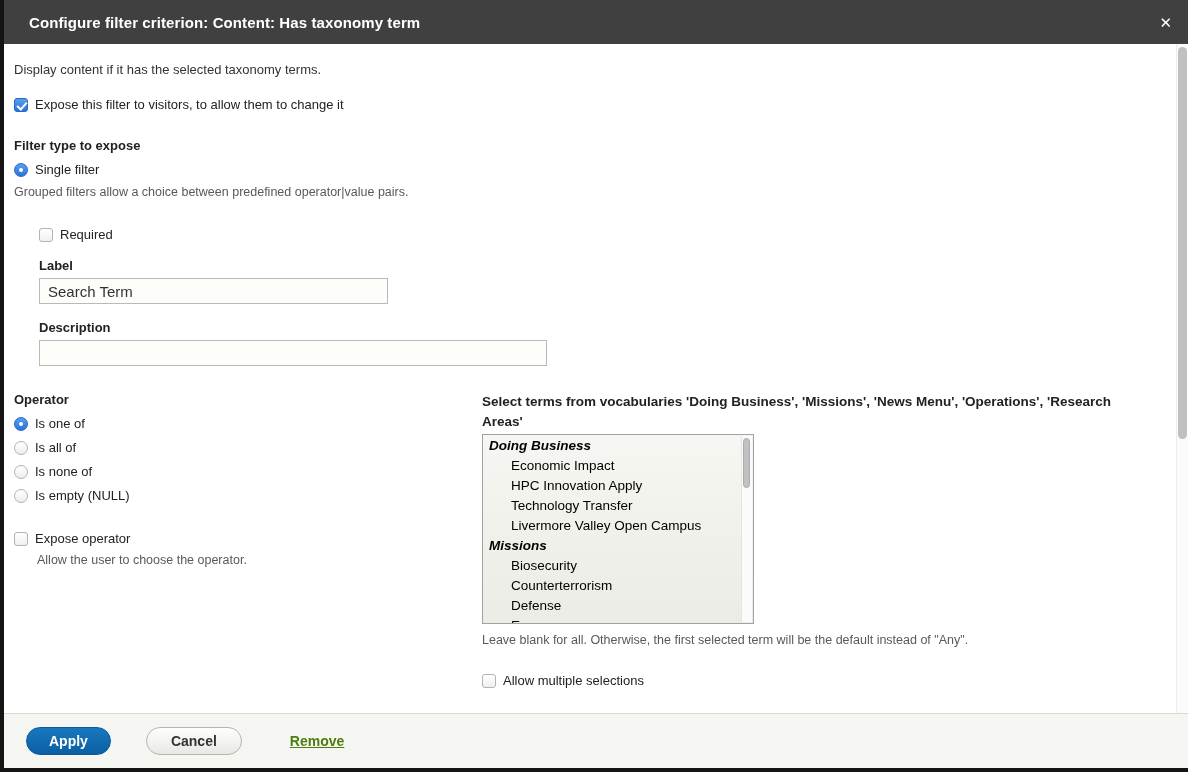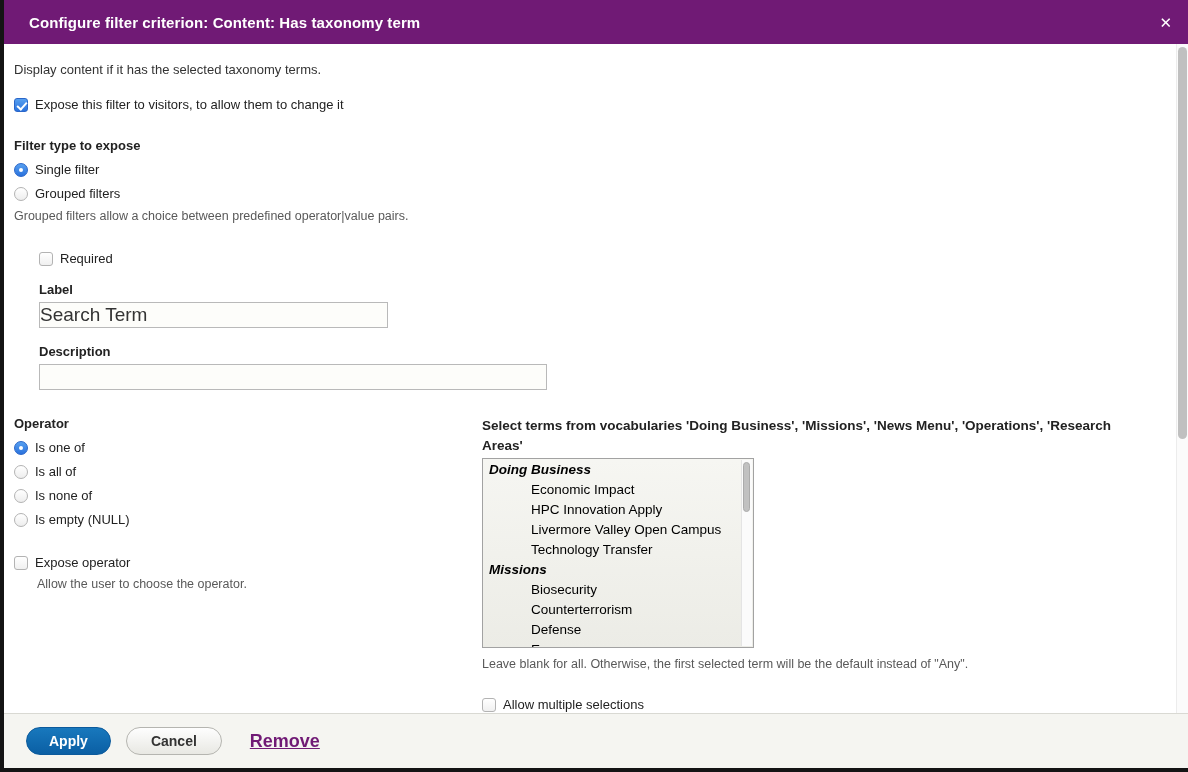--- a/index.html
+++ b/index.html
@@ -8,7 +8,7 @@
 
   .modal { position:absolute; left:4px; top:0; width:1184px; height:768px; background:#fff; display:flex; flex-direction:column; }
 
-  .modal-header { height:44px; background:#701a75; flex:0 0 44px; display:flex; align-items:center; padding:0 16px 0 25px; }
+  .modal-header { height:44px; background:#404040; flex:0 0 44px; display:flex; align-items:center; padding:0 16px 0 25px; }
   .modal-title { color:#fff; font-weight:bold; font-size:15px; letter-spacing:.1px; }
   .close-btn { margin-left:auto; color:#fff; font-size:15px; font-weight:bold; cursor:pointer; line-height:1; }
 

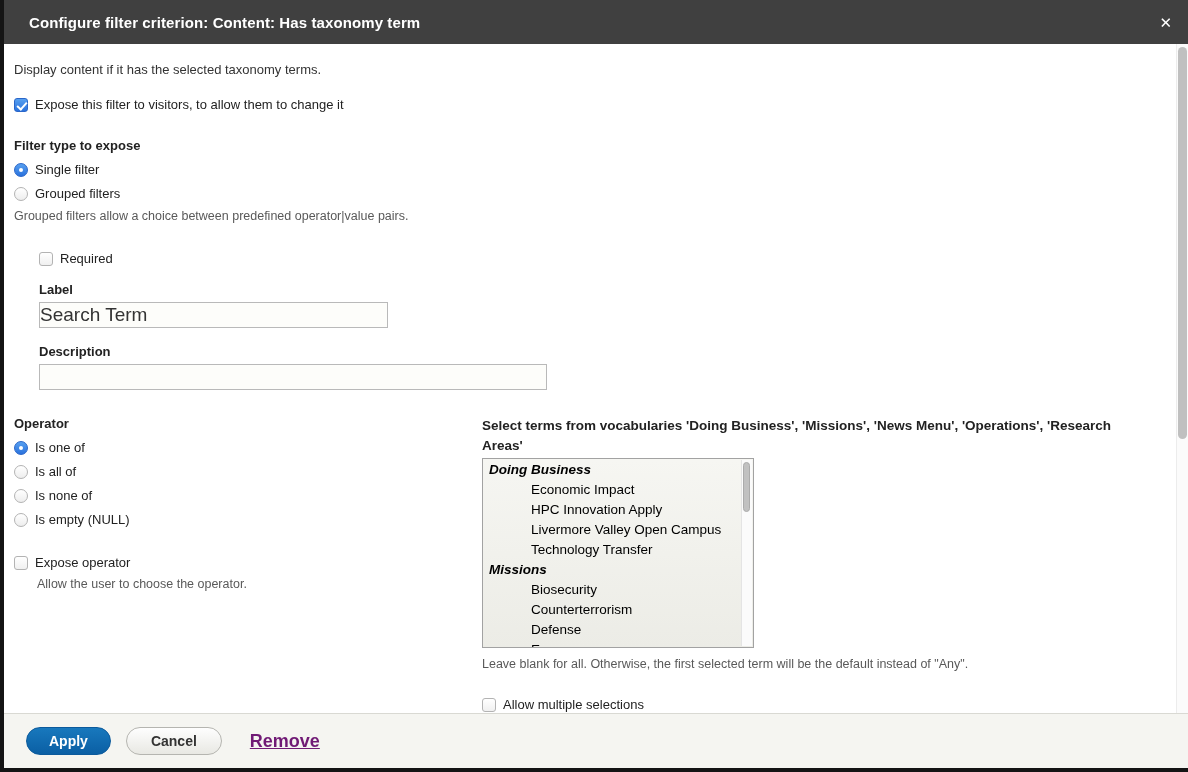--- a/index.html
+++ b/index.html
@@ -102,10 +102,6 @@
       <span class="rb checked"></span>
       <span class="ctrl-label">Single filter</span>
     </div>
-    <div class="ctrl-row radio-row">
-      <span class="rb"></span>
-      <span class="ctrl-label">Grouped filters</span>
-    </div>
 
     <div class="desc ft-desc">Grouped filters allow a choice between predefined operator|value pairs.</div>
 

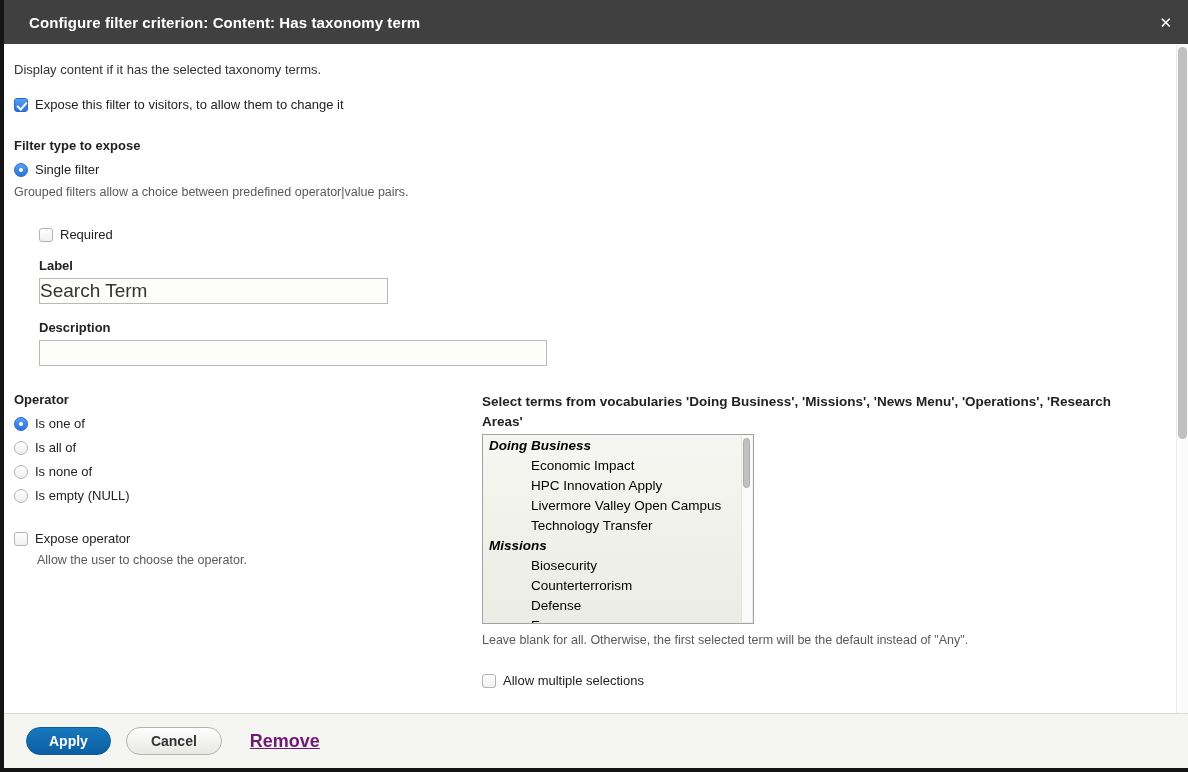--- a/index.html
+++ b/index.html
@@ -41,7 +41,7 @@
   .required-row { }
   .label-label { margin-top:16px; }
   .text-input { display:block; margin-top:5px; height:26px; border:1px solid #b9b9b9; background:#fdfdfa;
-                font-family:"Liberation Sans","DejaVu Sans",sans-serif; font-size:19px; color:#333; padding:0 0; outline:none; }
+                font-family:"Liberation Sans","DejaVu Sans",sans-serif; font-size:15px; color:#333; padding:0 8px; outline:none; }
   .input-label { width:349px; }
   .input-desc { width:508px; }
   .desc-label { margin-top:16px; }

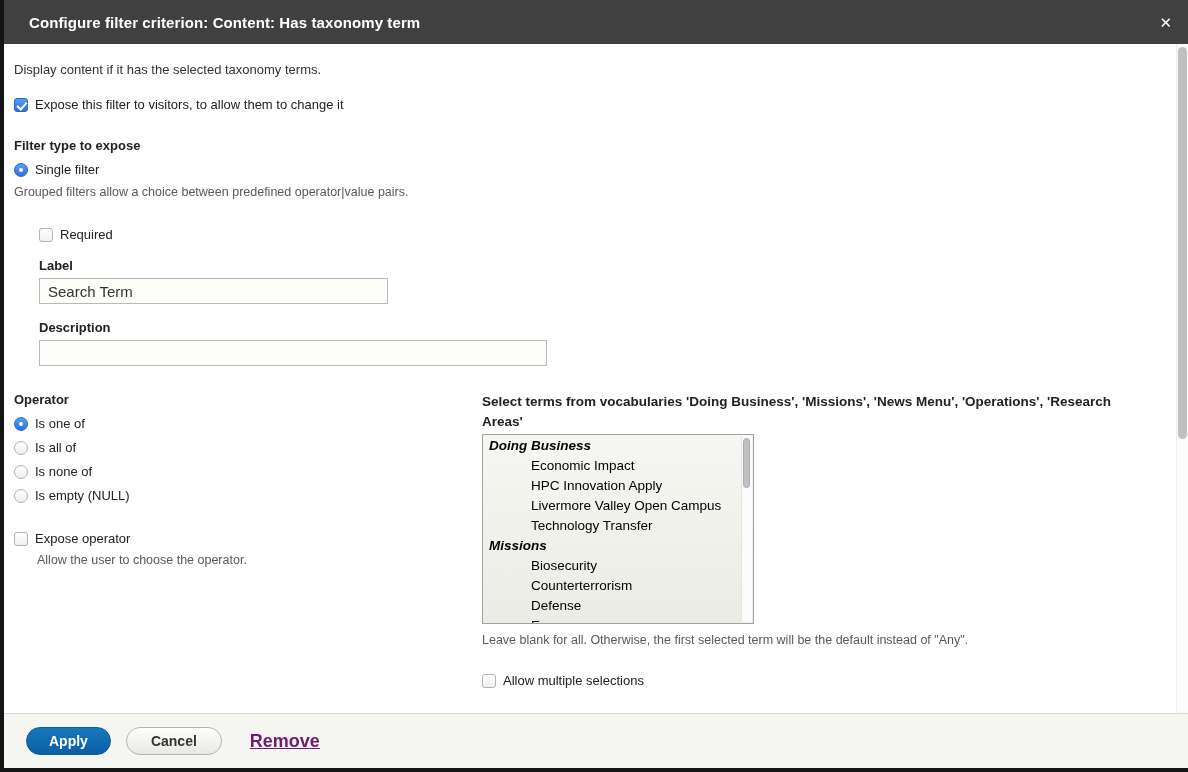--- a/index.html
+++ b/index.html
@@ -60,7 +60,7 @@
              background:linear-gradient(#f6f6f2,#ecece6); overflow:hidden; }
   .listbox-inner { position:absolute; left:0; top:1px; right:23px; }
   .optgroup-label { font-weight:bold; font-style:italic; font-size:13.5px; color:#000; line-height:20px; padding-left:6px; white-space:nowrap; }
-  .option { font-size:13.5px; color:#000; line-height:20px; padding-left:48px; white-space:nowrap; cursor:default; }
+  .option { font-size:13.5px; color:#000; line-height:20px; padding-left:28px; white-space:nowrap; cursor:default; }
   .list-scrollbar { position:absolute; top:1px; right:1px; bottom:1px; width:11px; background:#fbfbfb; border-left:1px solid #e4e4e4; }
   .list-thumb { position:absolute; top:2px; left:1px; width:7px; height:50px; border-radius:4px; background:#c1c1c1; border:1px solid #ababab; }
 

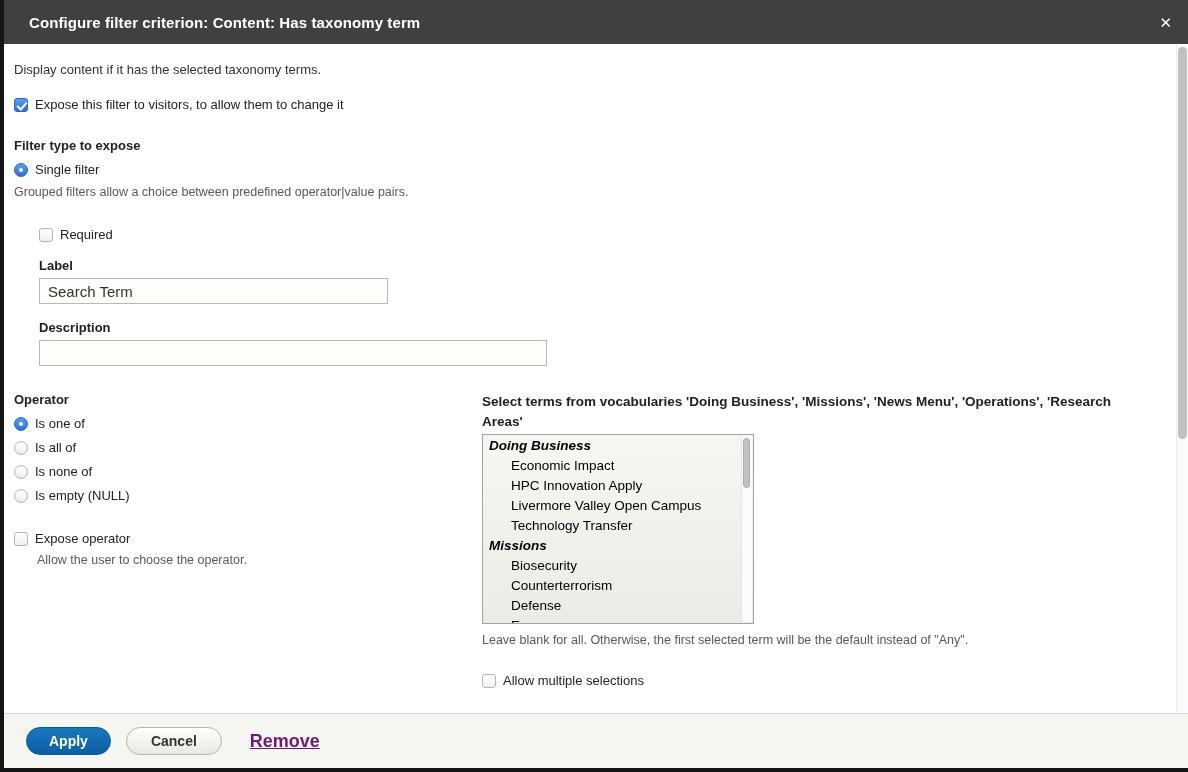--- a/index.html
+++ b/index.html
@@ -155,8 +155,8 @@
               <div class="optgroup-label">Doing Business</div>
               <div class="option">Economic Impact</div>
               <div class="option">HPC Innovation Apply</div>
+              <div class="option">Technology Transfer</div>
               <div class="option">Livermore Valley Open Campus</div>
-              <div class="option">Technology Transfer</div>
               <div class="optgroup-label">Missions</div>
               <div class="option">Biosecurity</div>
               <div class="option">Counterterrorism</div>

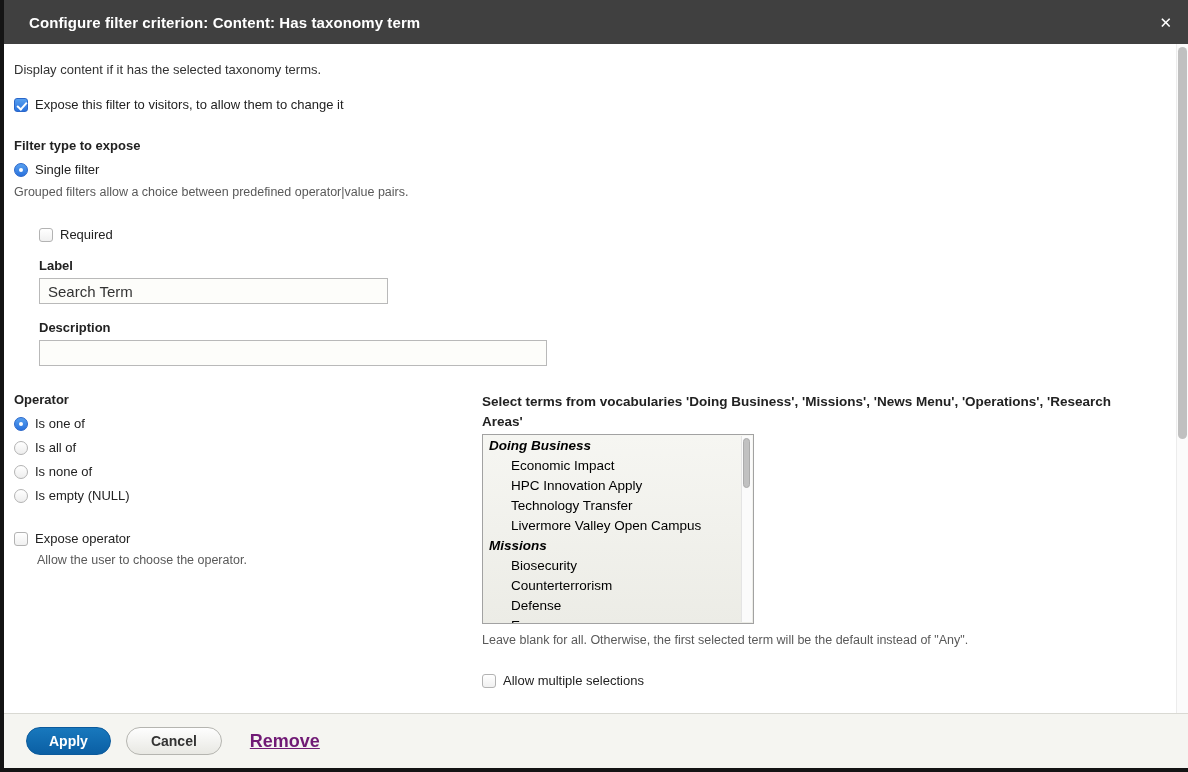--- a/index.html
+++ b/index.html
@@ -70,7 +70,7 @@
   .outer-scrollbar { position:absolute; top:0; right:0; width:12px; height:100%; background:#fbfbfb; border-left:1px solid #ececec; }
   .outer-thumb { position:absolute; top:3px; left:1px; width:9px; height:392px; border-radius:5px; background:#c0c0c0; }
 
-  .modal-footer { flex:0 0 55px; background:#f5f5f1; border-top:1px solid #d9d9d3; display:flex; align-items:center; padding-left:22px; }
+  .modal-footer { flex:0 0 55px; background:#f5f5f1; border-top:1px solid #d9d9d3; display:flex; align-items:center; padding-left:22px;gap:20px; }
   .btn { height:28px; border-radius:14px; font-family:"Liberation Sans","DejaVu Sans",sans-serif;
          font-size:14px; font-weight:bold; cursor:pointer; display:inline-flex; align-items:center; }
   .btn-apply { background:linear-gradient(#1878bd,#0b5fa4); border:1px solid #0b5a9c; color:#fff; padding:0 22px; }

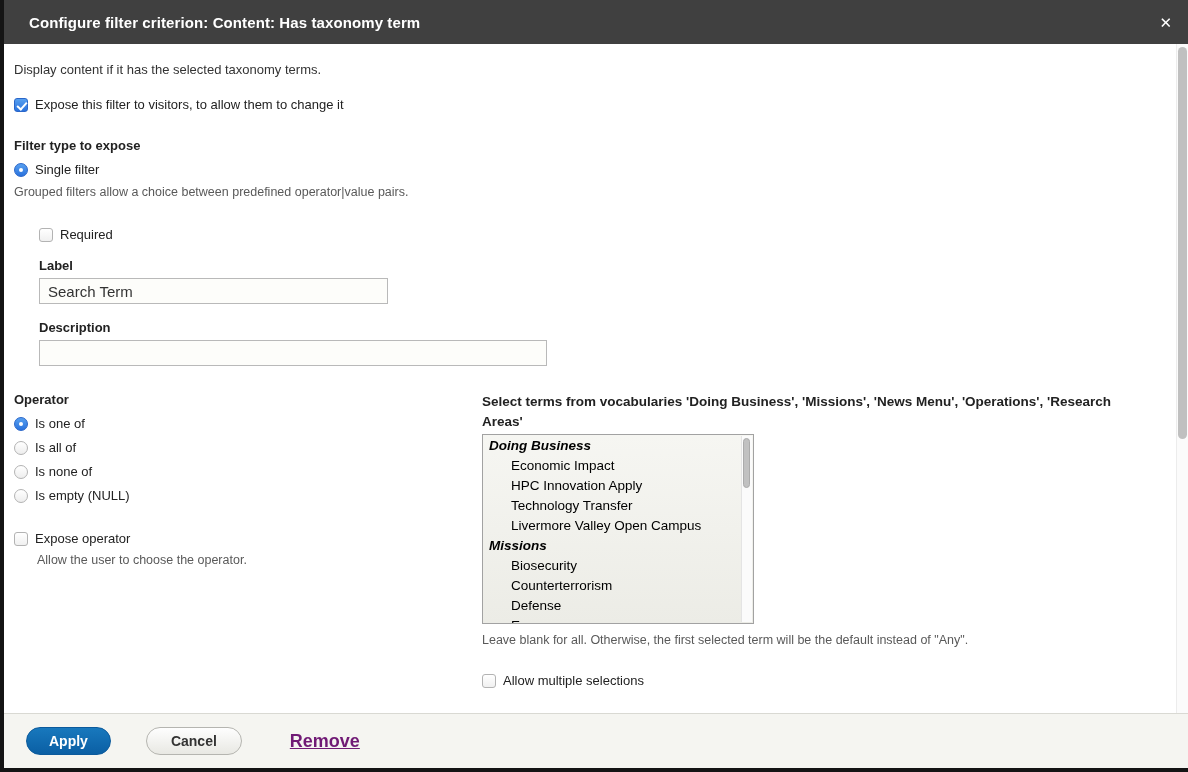--- a/index.html
+++ b/index.html
@@ -75,7 +75,7 @@
          font-size:14px; font-weight:bold; cursor:pointer; display:inline-flex; align-items:center; }
   .btn-apply { background:linear-gradient(#1878bd,#0b5fa4); border:1px solid #0b5a9c; color:#fff; padding:0 22px; }
   .btn-cancel { background:linear-gradient(#fefefe,#e8e8e3); border:1px solid #b5b5b0; color:#333; padding:0 24px; margin-left:15px; }
-  .remove-link { margin-left:28px; color:#701a75; font-weight:bold; font-size:18px; text-decoration:underline; cursor:pointer; }
+  .remove-link { margin-left:28px; color:#4d7c0f; font-weight:bold; font-size:14px; text-decoration:underline; cursor:pointer; }
 </style>
 </head>
 <body>

